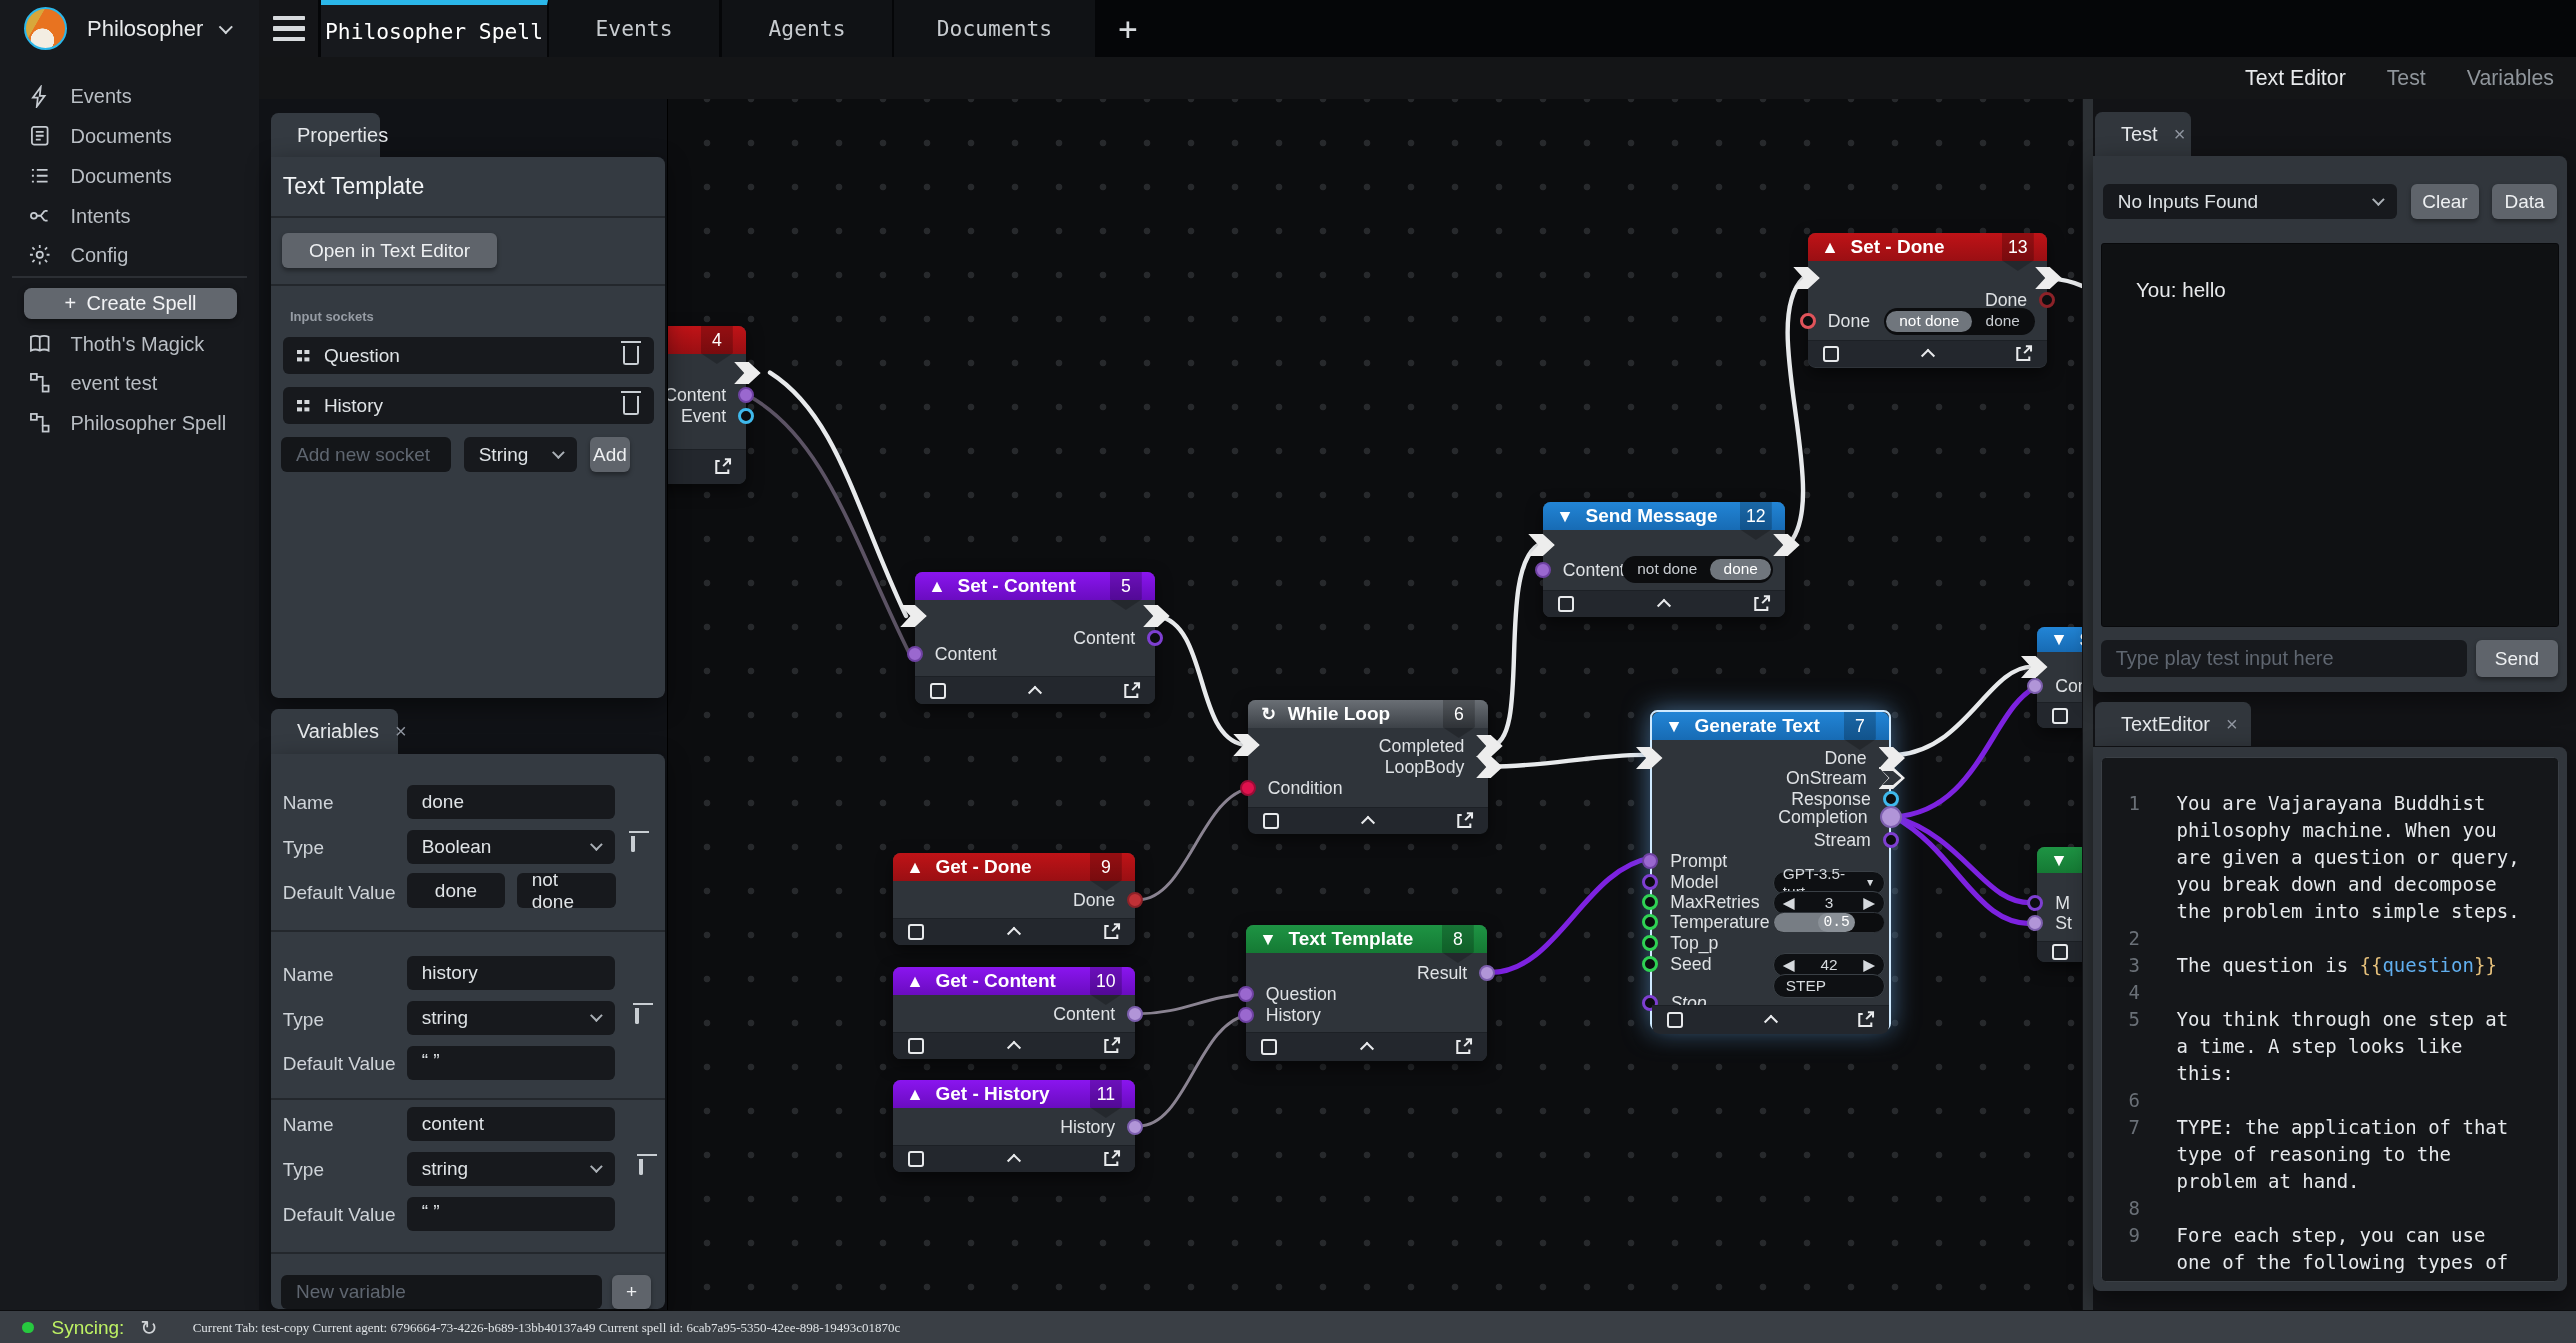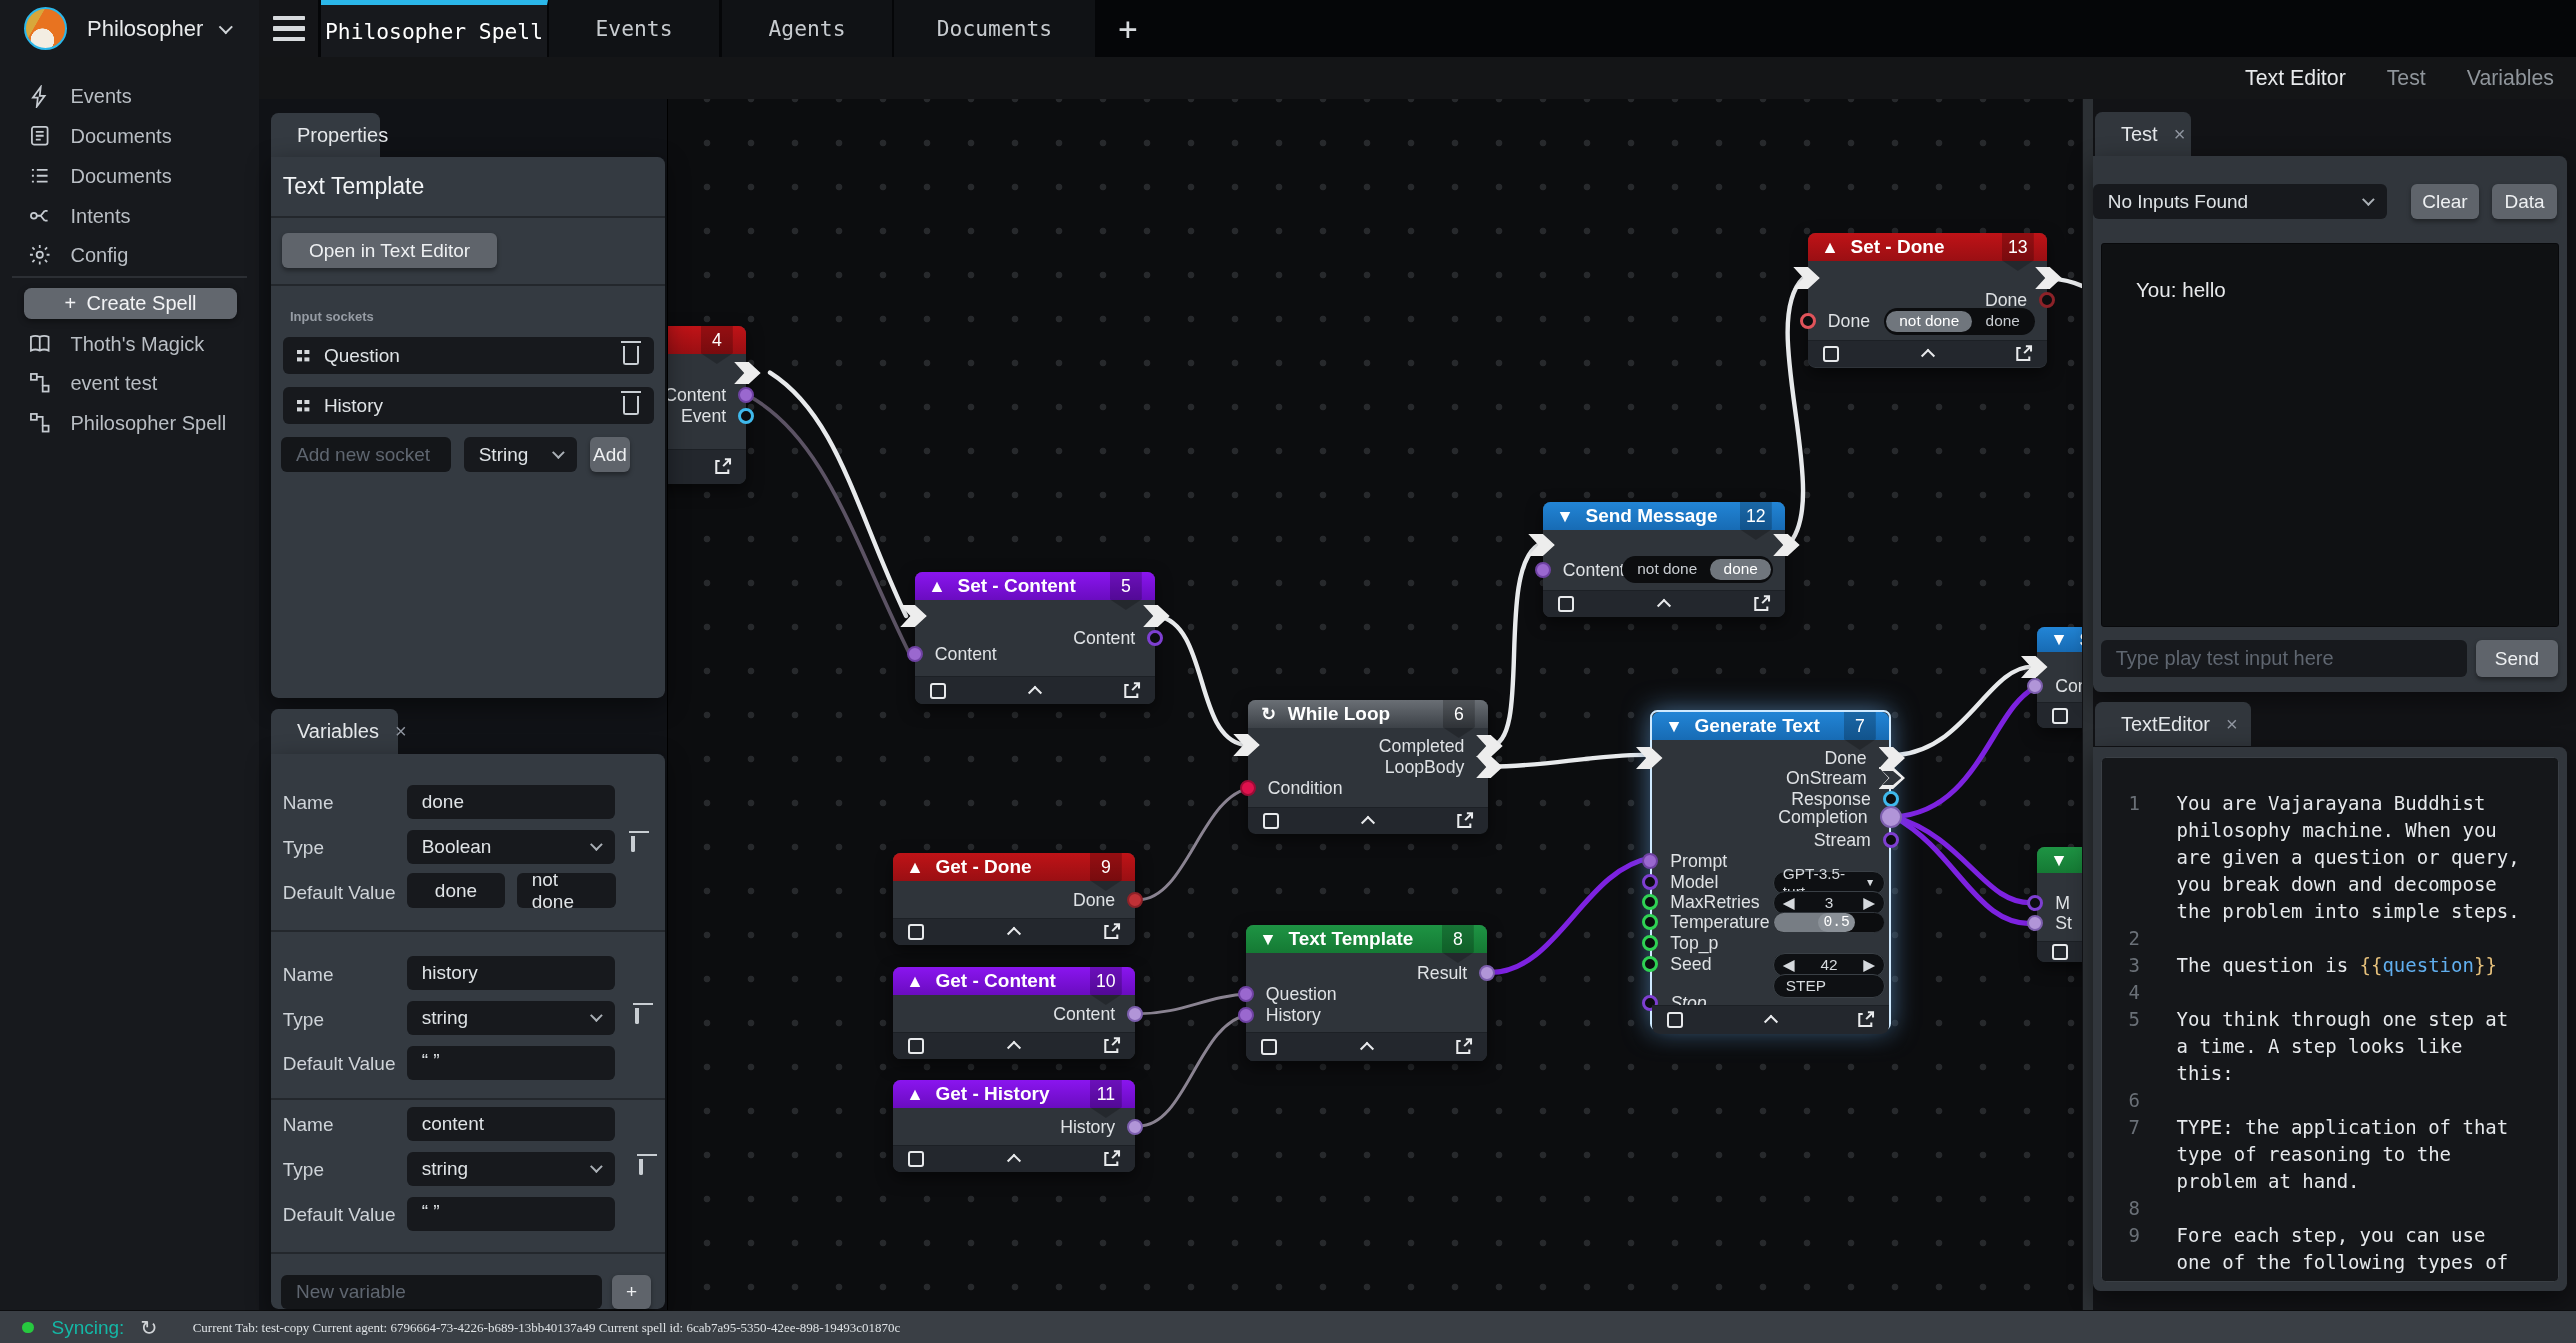--- a/index.html
+++ b/index.html
@@ -715,7 +715,7 @@
     <span class="x">×</span>
   </div>
 <div class="panel-body" style="left:2093px; top:156px; width:474px; height:536px; background:#31363c;">
-  <div class="dark-field sel abs" style="left:0; top:28px; width:294px; height:35px;">
+  <div class="dark-field sel abs" style="left:10px; top:28px; width:294px; height:35px;">
       <span>No Inputs Found</span>
       <span class="chev"></span>
     </div>

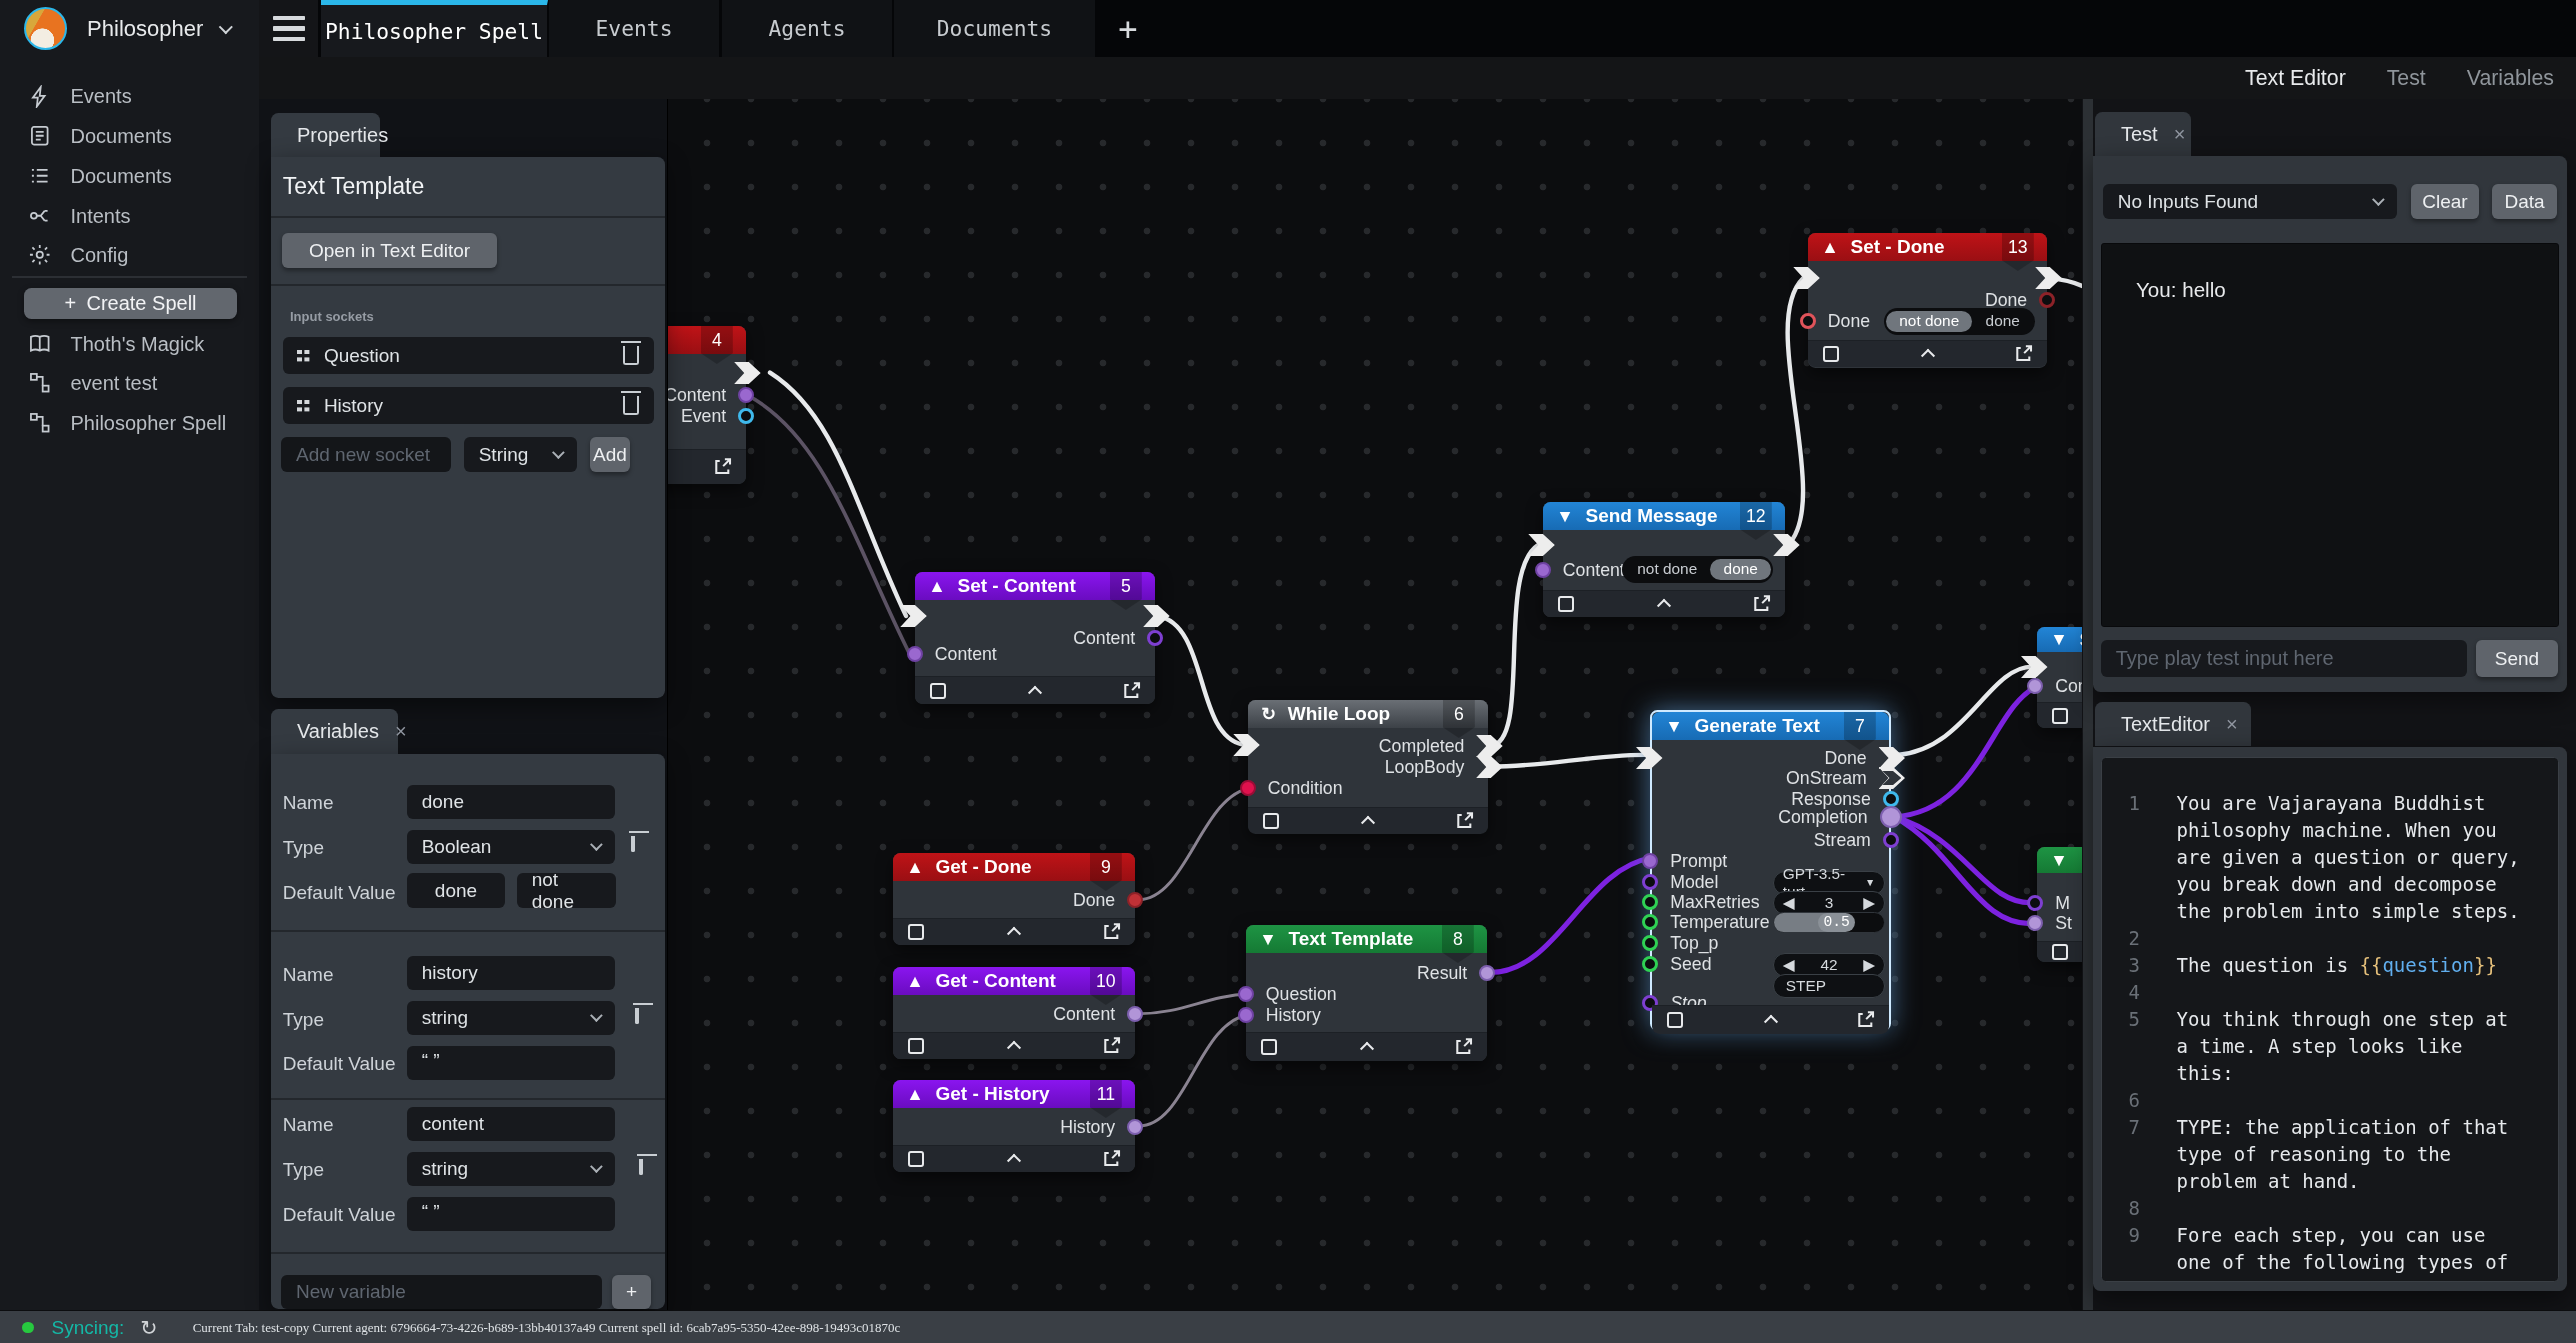--- a/index.html
+++ b/index.html
@@ -41,7 +41,7 @@
   
   #statusbar { position:absolute; left:0; top:1311px; width:2576px; height:33px; background:#3a3f45; display:flex; align-items:center; }
   #status-dot { width:11.8px; height:11.8px; border-radius:50%; background:#27c93f; margin-left:22px; }
-  #status-sync { font-size:19px; color:#14b8a6; margin-left:17.7px; }
+  #status-sync { font-size:19px; color:#bef264; margin-left:17.7px; }
   #status-icon { font-size:20.6px; color:#d0d3d6; margin-left:16px; }
   #status-text { font-family:Liberation Serif, serif; font-size:13px; color:#dfe3e6; margin-left:35px;text-align:right; }
 

